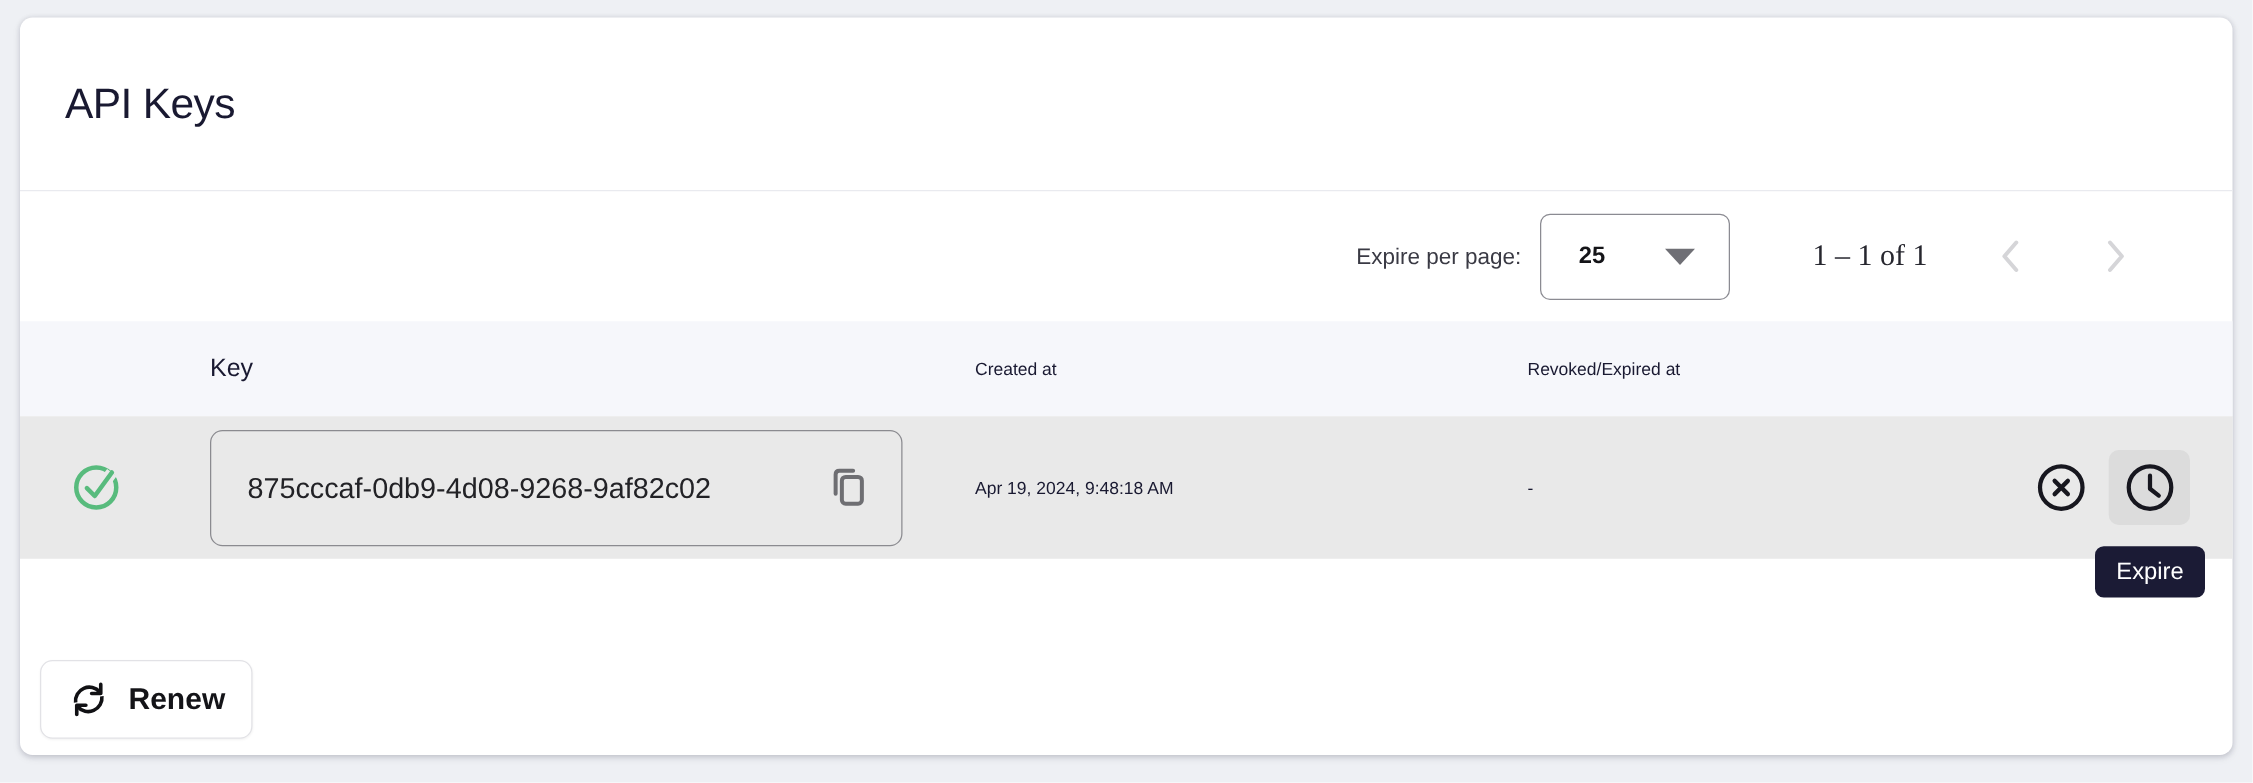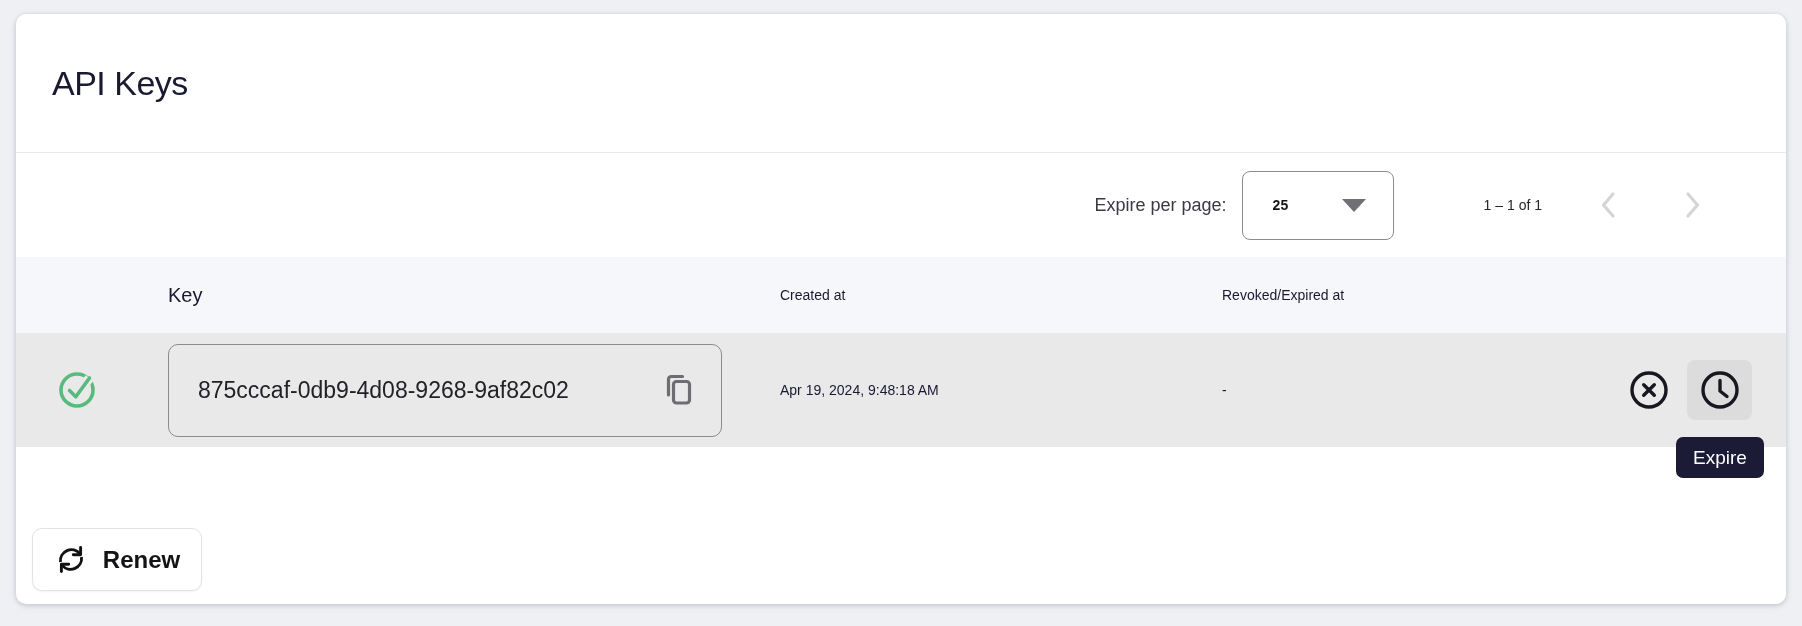--- a/index.html
+++ b/index.html
@@ -44,7 +44,7 @@
     padding:0 27px 0 30px;
     cursor:pointer;
   }
-  .page-size-value { font-size:14px; font-weight:600; color:#141418; }
+  .page-size-value { font-size:19px; font-weight:600; color:#141418; }
   .select-arrow {
     width:0; height:0;
     border-left:12px solid transparent;

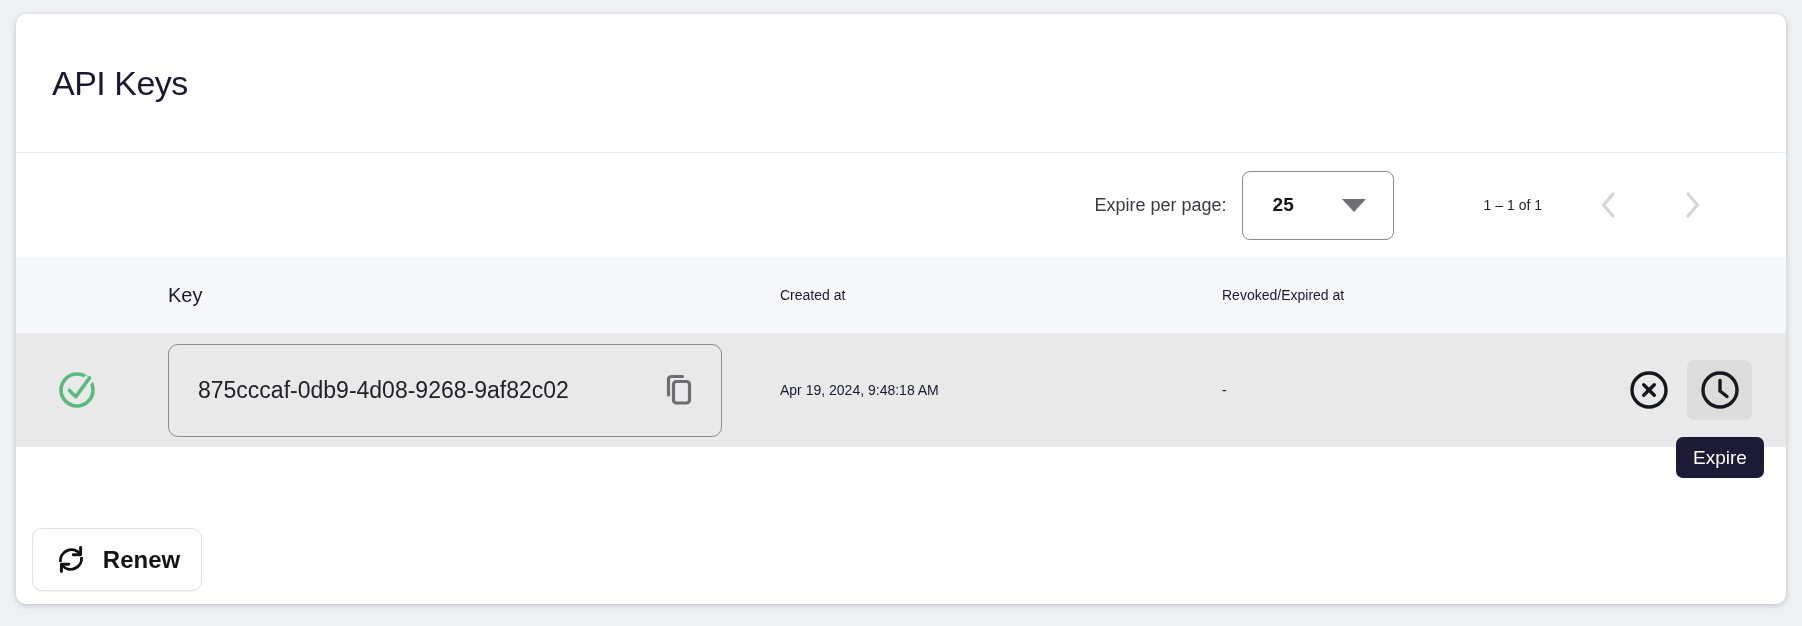--- a/index.html
+++ b/index.html
@@ -51,7 +51,7 @@
     border-right:12px solid transparent;
     border-top:13px solid #6f6f75;
   }
-  .range-label { margin-left:90px; font-size:14px; color:#26262e; }
+  .range-label { margin-left:66px; font-size:24px; color:#26262e;font-family:Liberation Serif, serif; }
   .pager-nav { display:flex; align-items:center; margin-left:42px; }
   .pager-btn {
     width:48px; height:48px;

